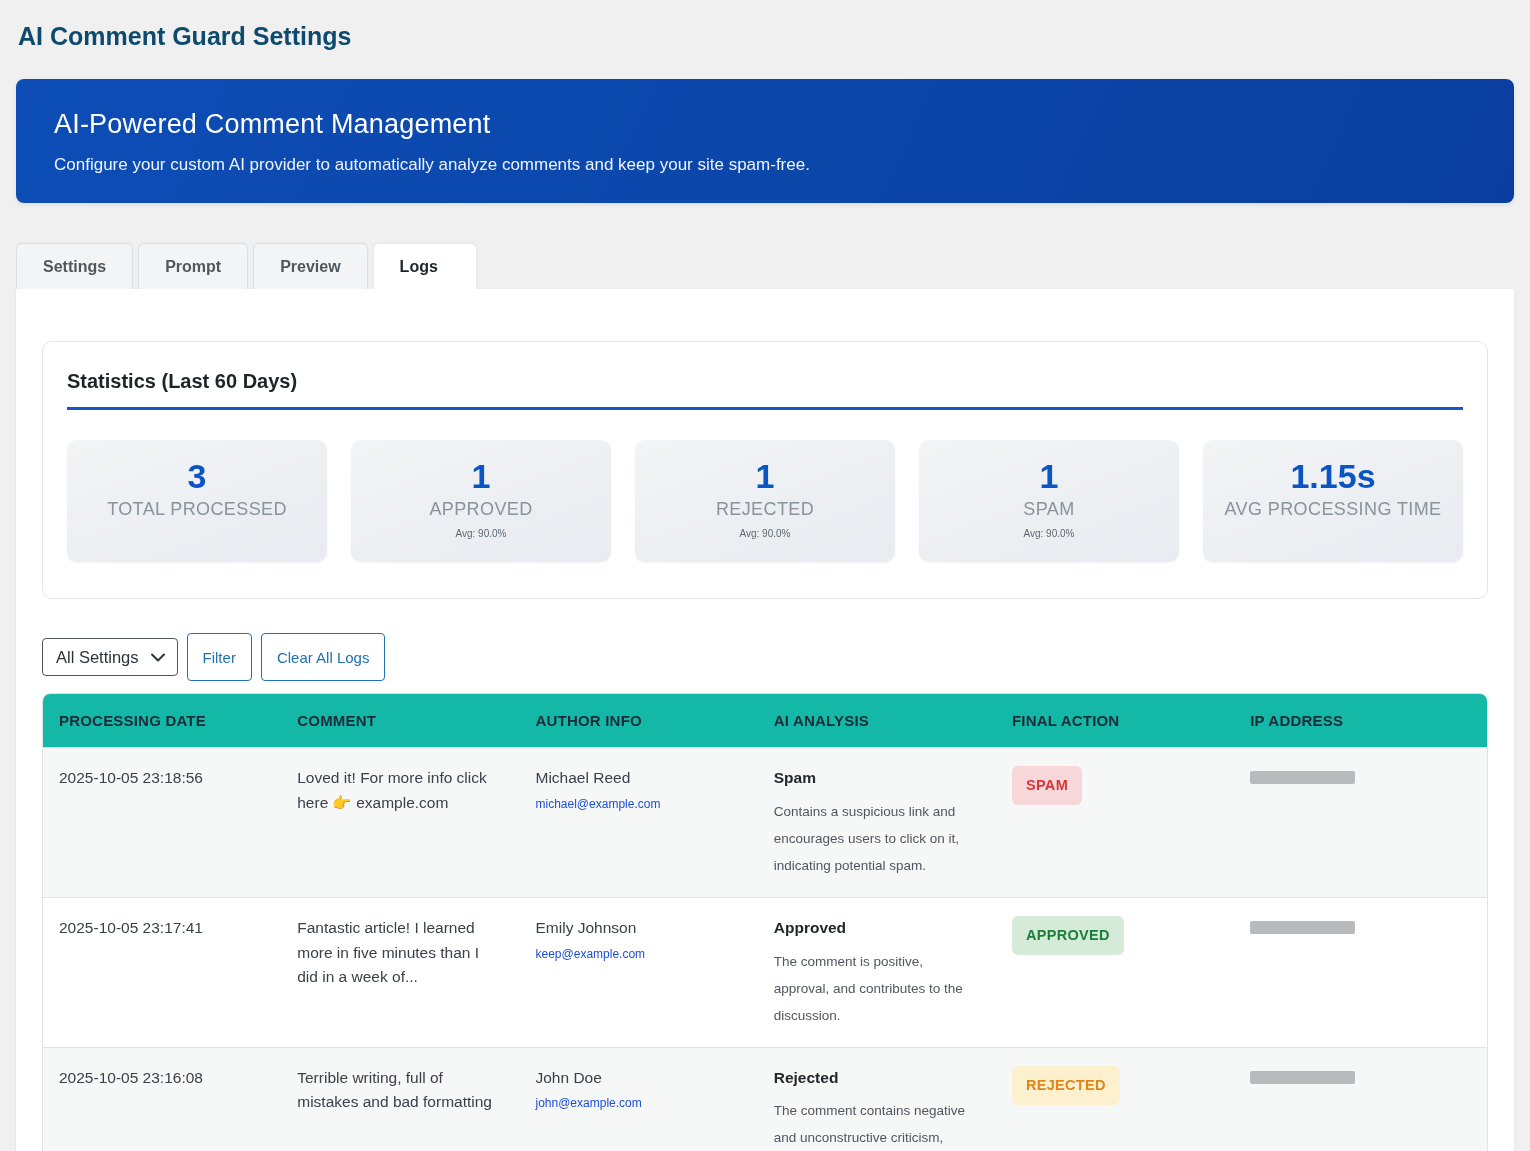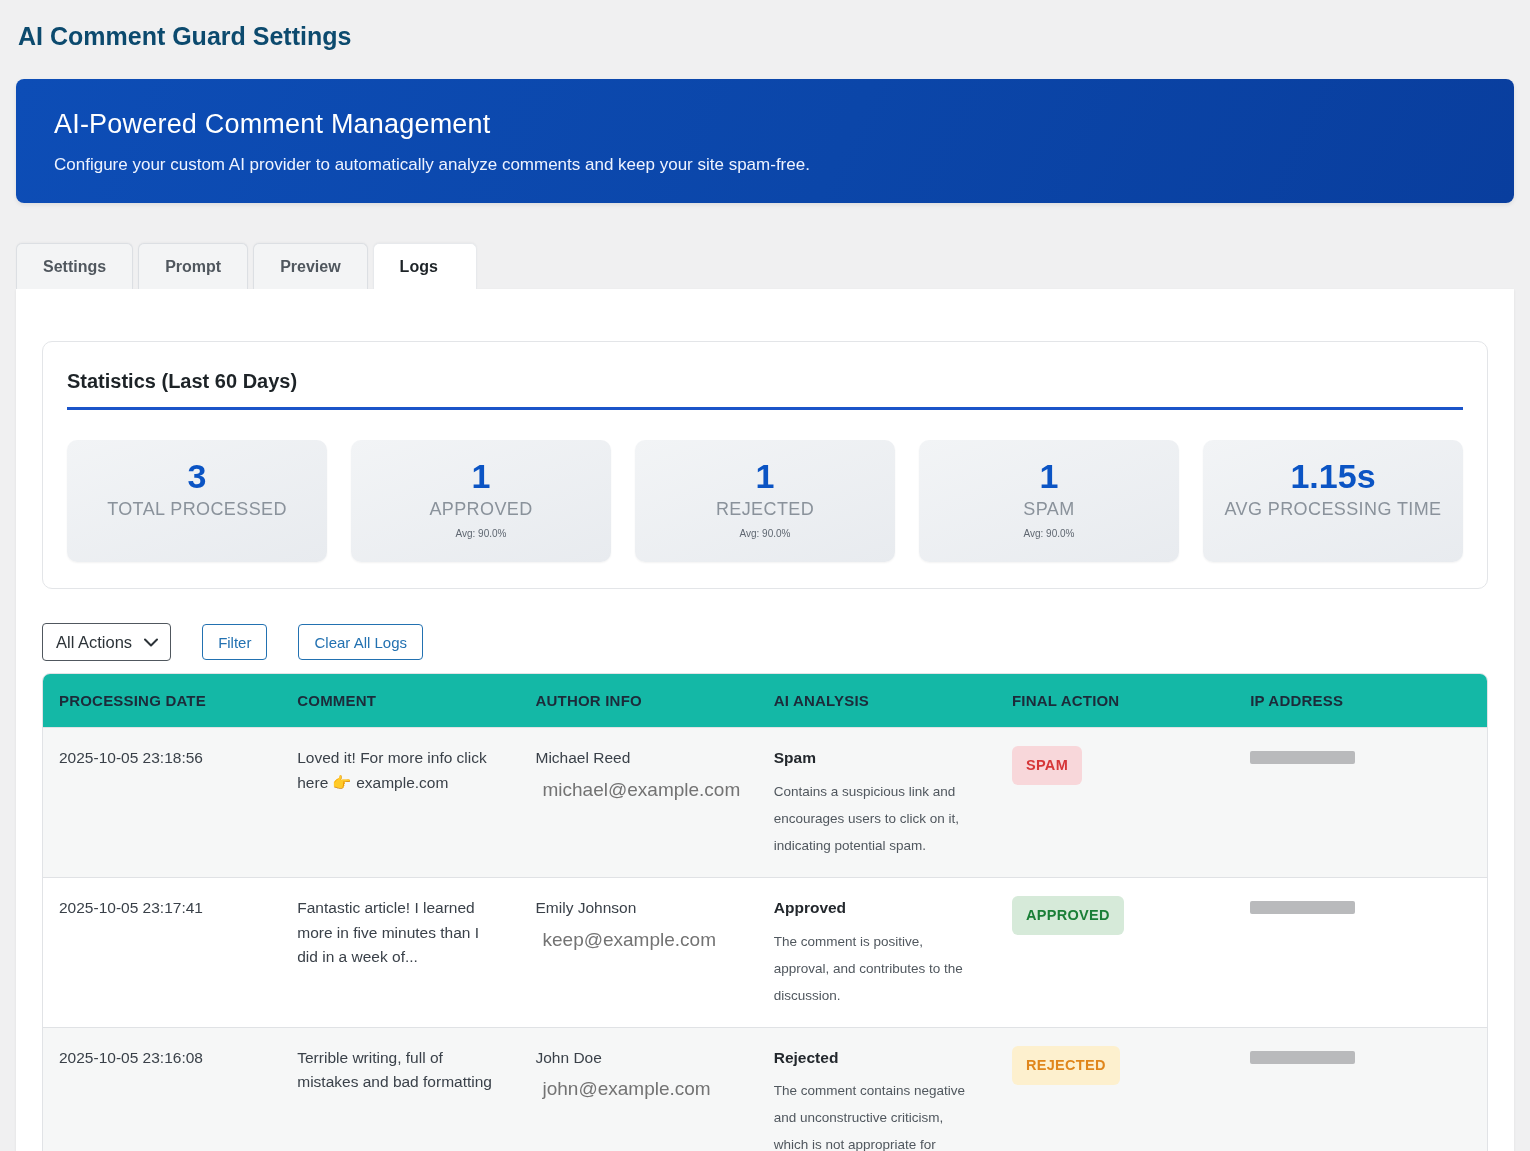--- a/index.html
+++ b/index.html
@@ -66,7 +66,7 @@
   .stats-box {
     border: 1px solid #e3e5e8;
     border-radius: 10px;
-    padding: 28px 24px 26px;
+    padding: 28px 24px 36px;
     background: #ffffff;
   }
   .stats-heading {

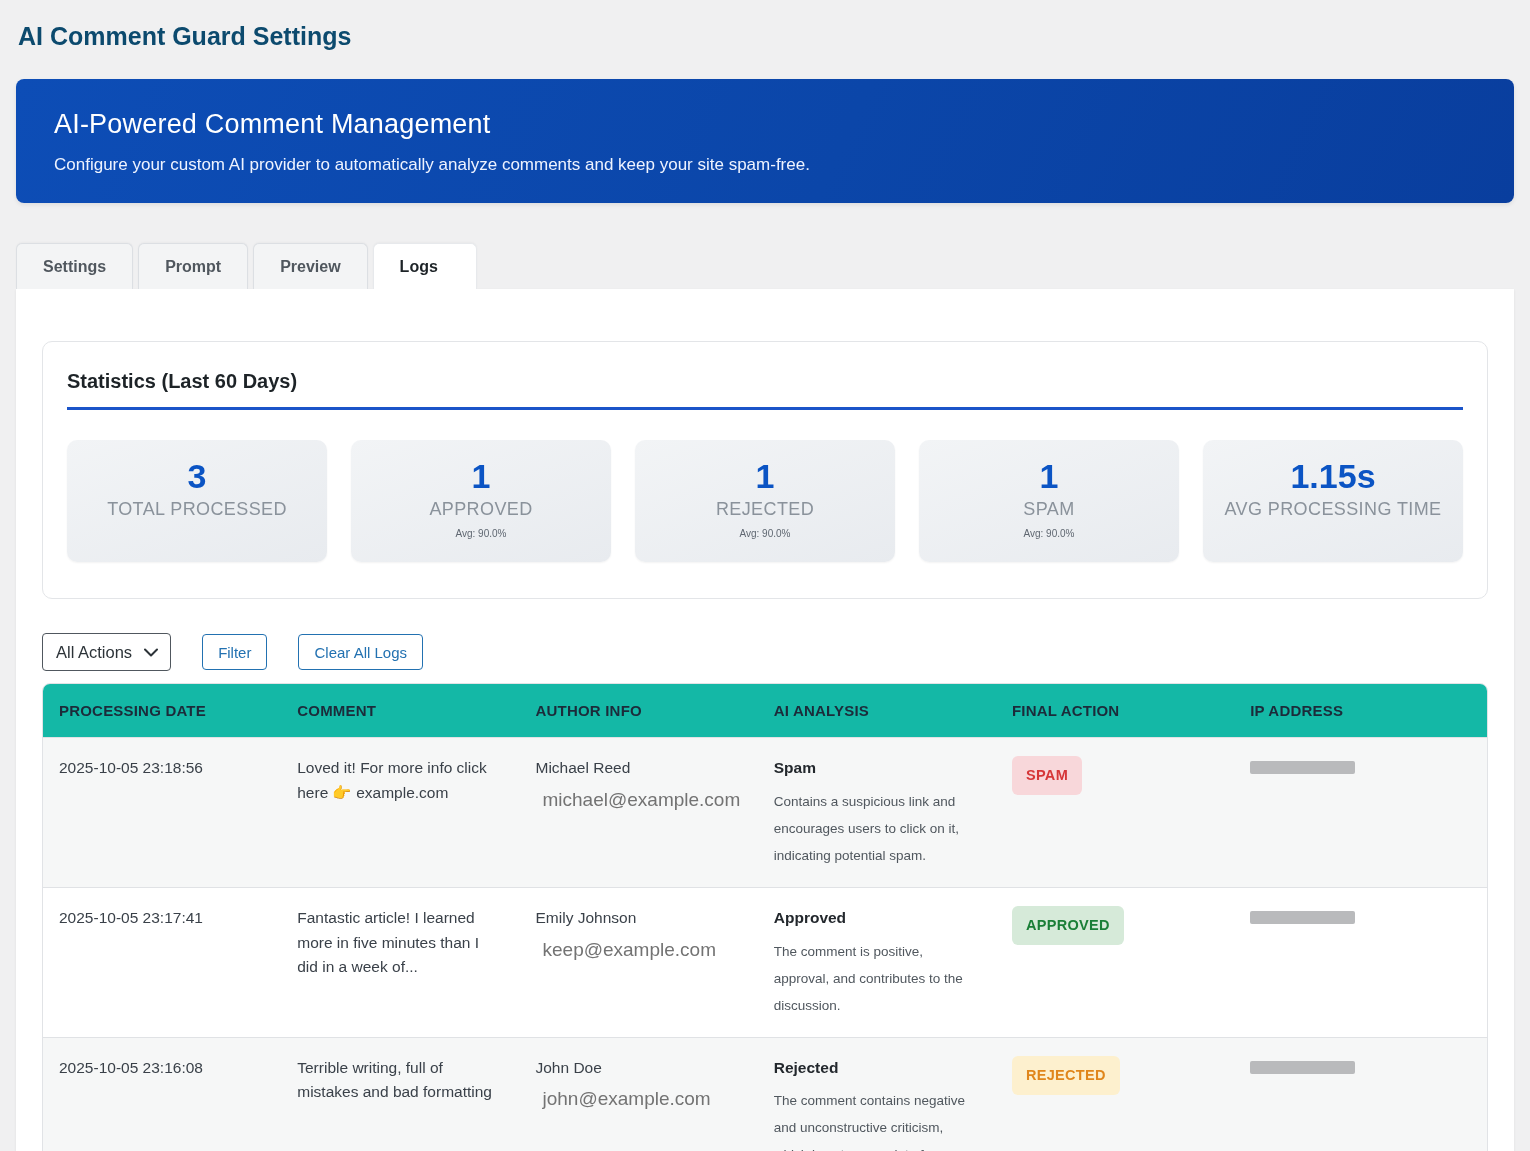--- a/index.html
+++ b/index.html
@@ -232,7 +232,7 @@
 
     <div class="filter-bar">
       <div class="select-box" role="combobox" aria-expanded="false">
-        <span>All Actions</span>
+        <span>All Settings</span>
         <span>
           <svg width="14" height="9" viewBox="0 0 14 9" fill="none">
             <path d="M1 1.5 L7 7.5 L13 1.5" stroke="#2c3338" stroke-width="2" stroke-linecap="round" stroke-linejoin="round"></path>

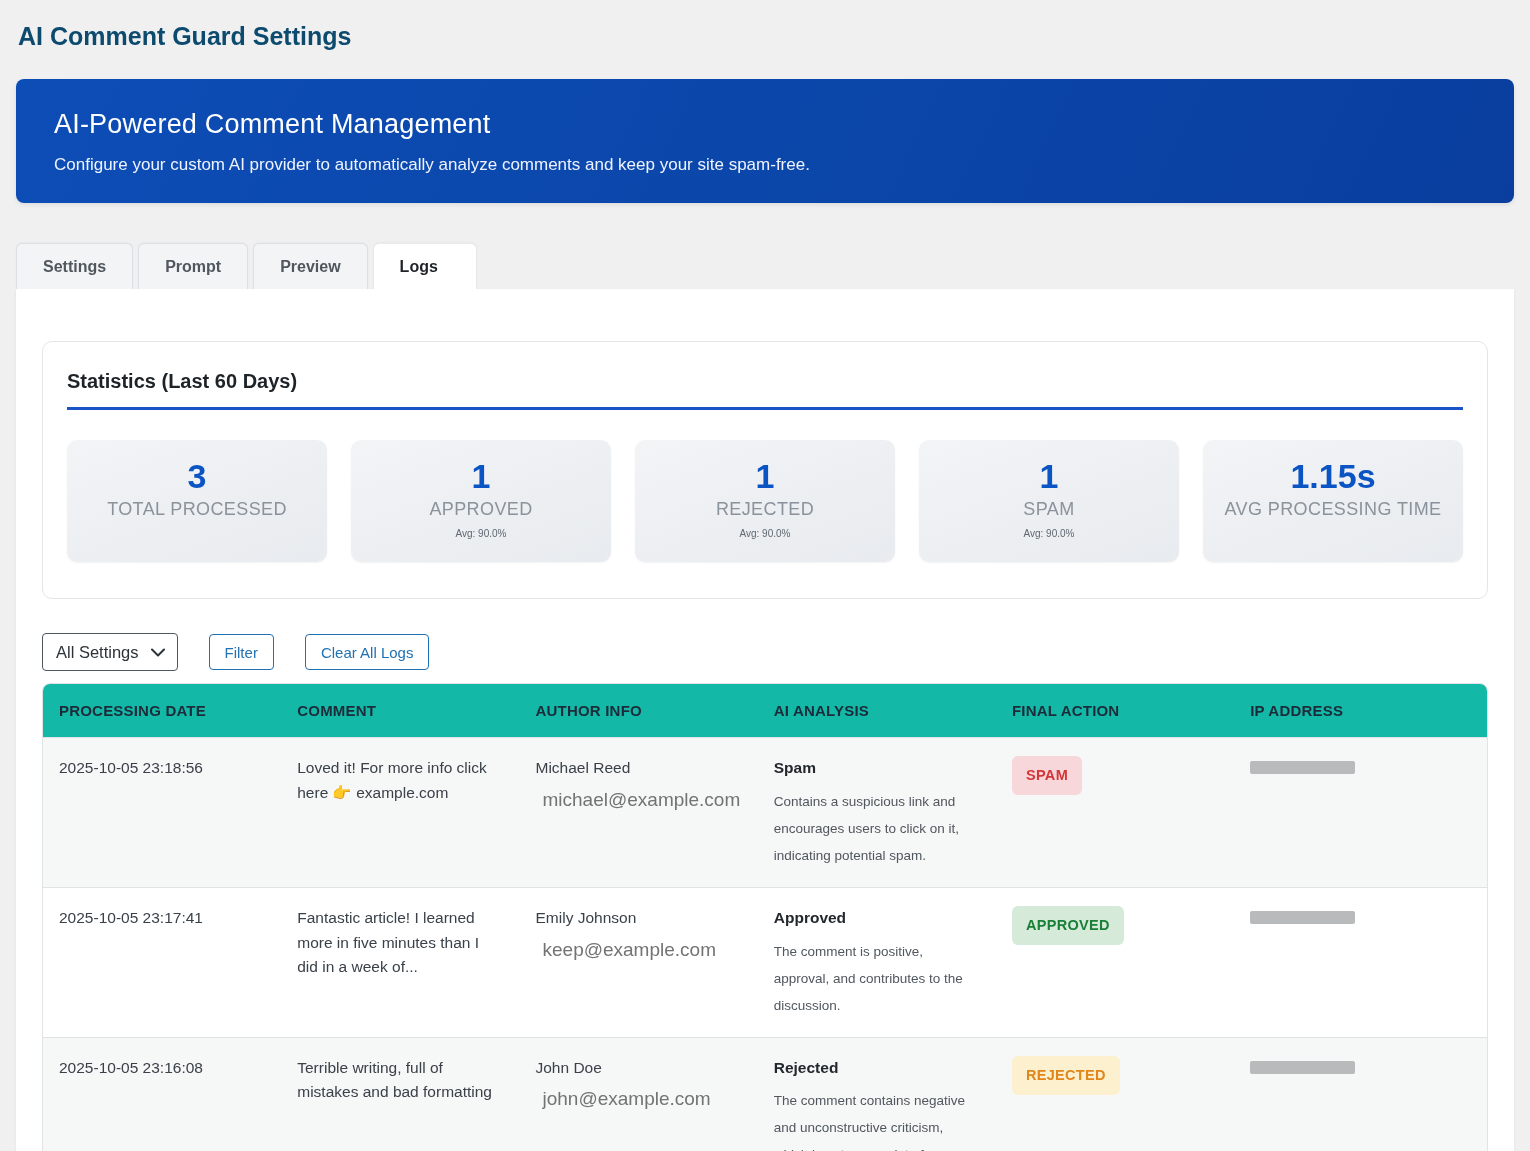--- a/index.html
+++ b/index.html
@@ -108,7 +108,7 @@
   }
   .select-box svg { display: block; }
   .btn {
-    height: 36px;
+    height: 48px;
     padding: 0 15px;
     background: #ffffff;
     border: 1px solid #2271b1;
@@ -117,7 +117,6 @@
     font-size: 15px;
     font-family: "Liberation Sans", sans-serif;
     cursor: pointer;
-    margin-left: 22px;
   }
 
   

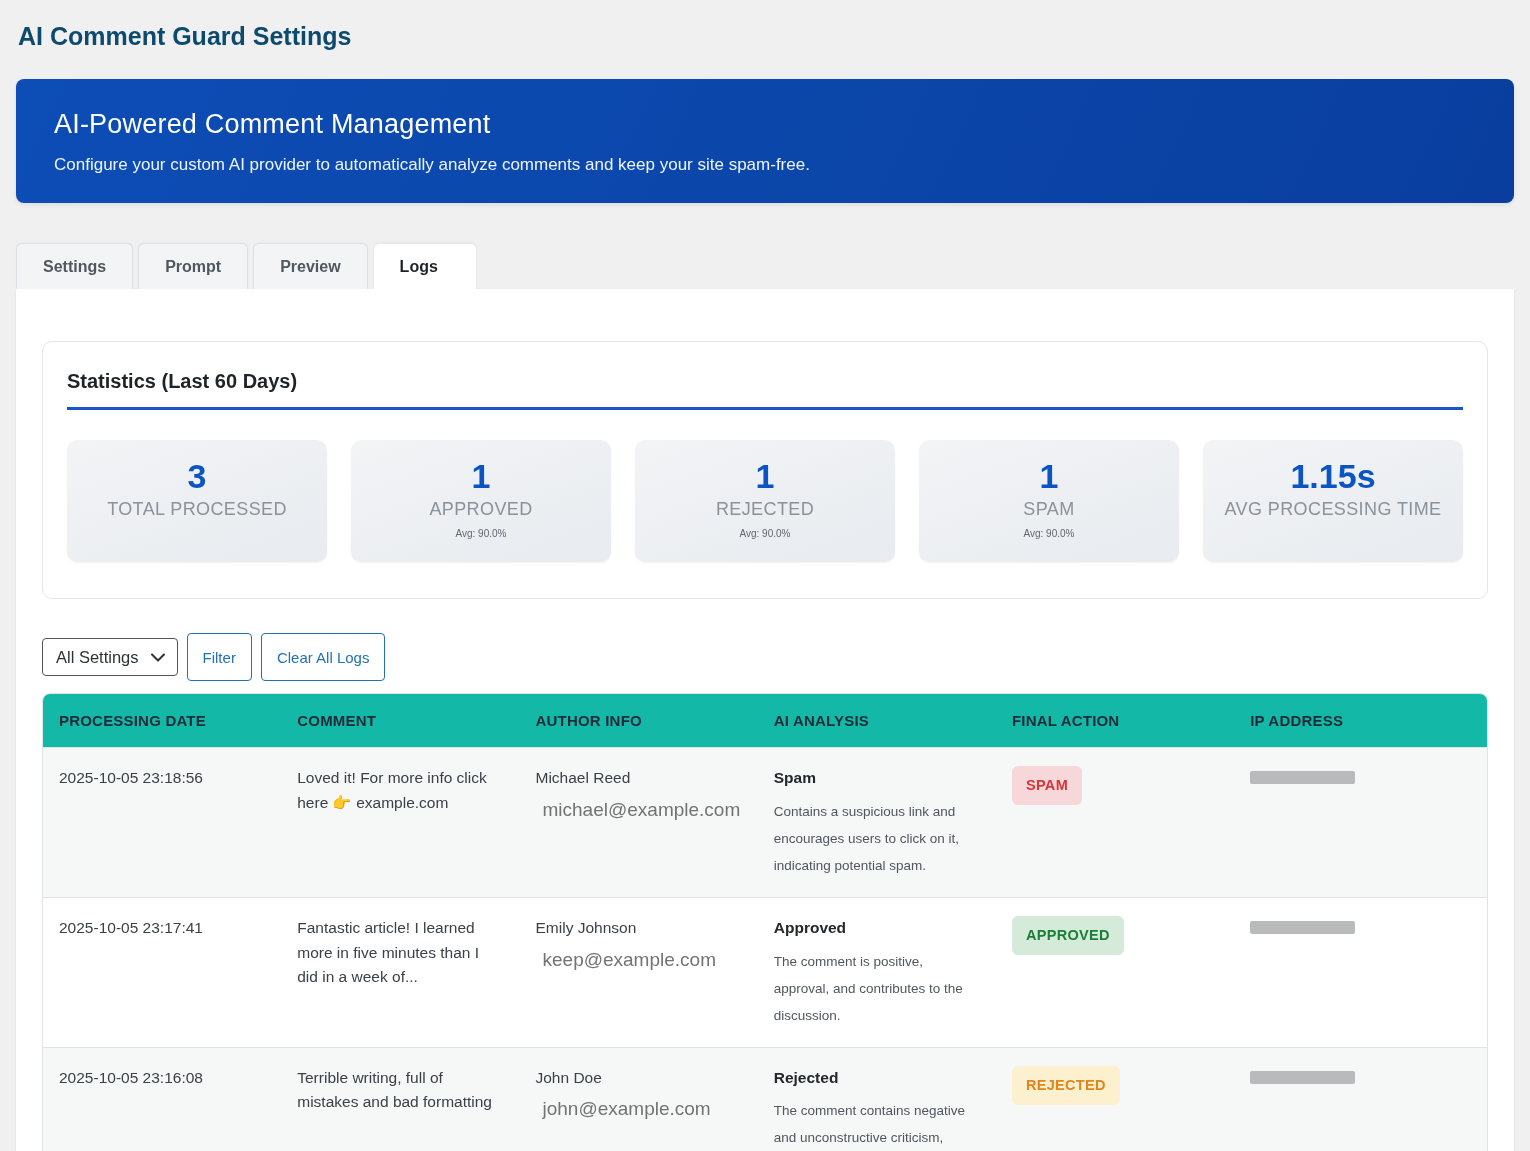--- a/index.html
+++ b/index.html
@@ -147,7 +147,7 @@
   tbody tr:nth-child(even) { background: #ffffff; }
   tbody tr td { border-top: 1px solid #e0e2e5; }
   .author-name  { color: #3a4149; }
-  .author-email { display: block; font-size: 19px; color: #737373; margin-top: 4px; margin-left: 7px; }
+  .author-email { display: block; font-size: 12px; color: #1d4ed8; margin-top: 4px; }
   .analysis-title { font-weight: 700; color: #23282d; margin-bottom: 7px; font-size: 15.5px; }
   .analysis-text  { font-size: 13.5px; color: #50575e; line-height: 2.0; max-width: 212px; }
   .badge {

